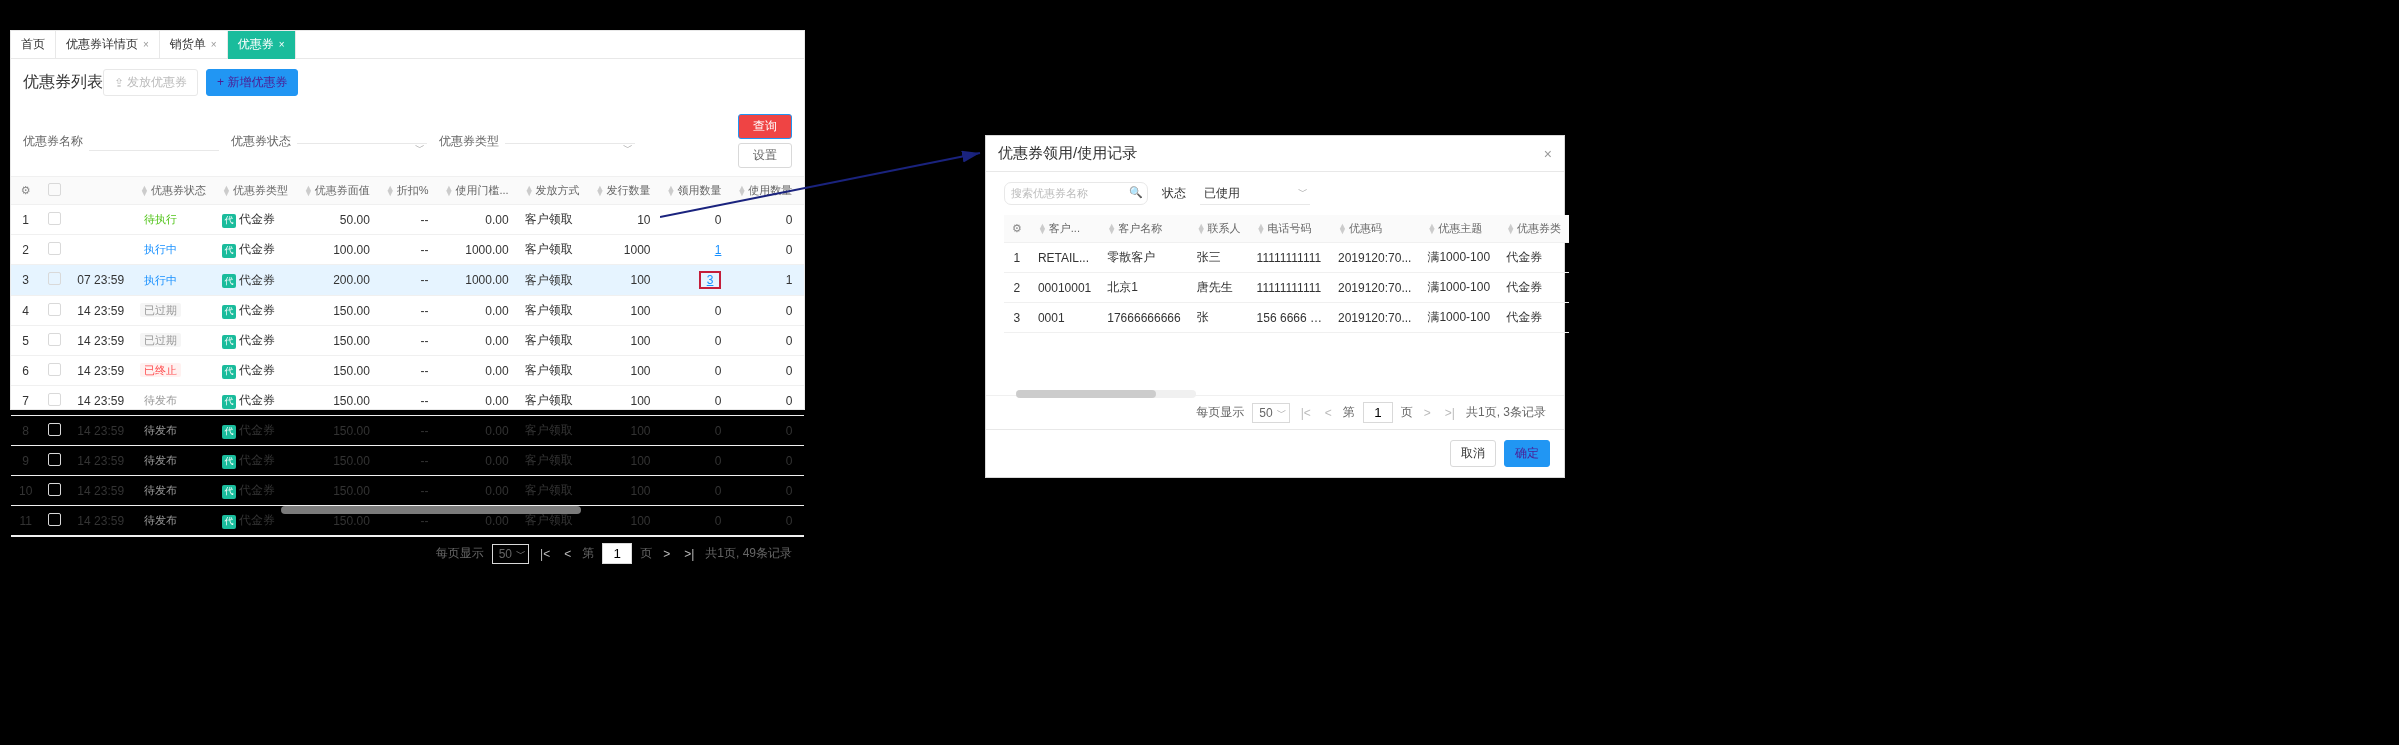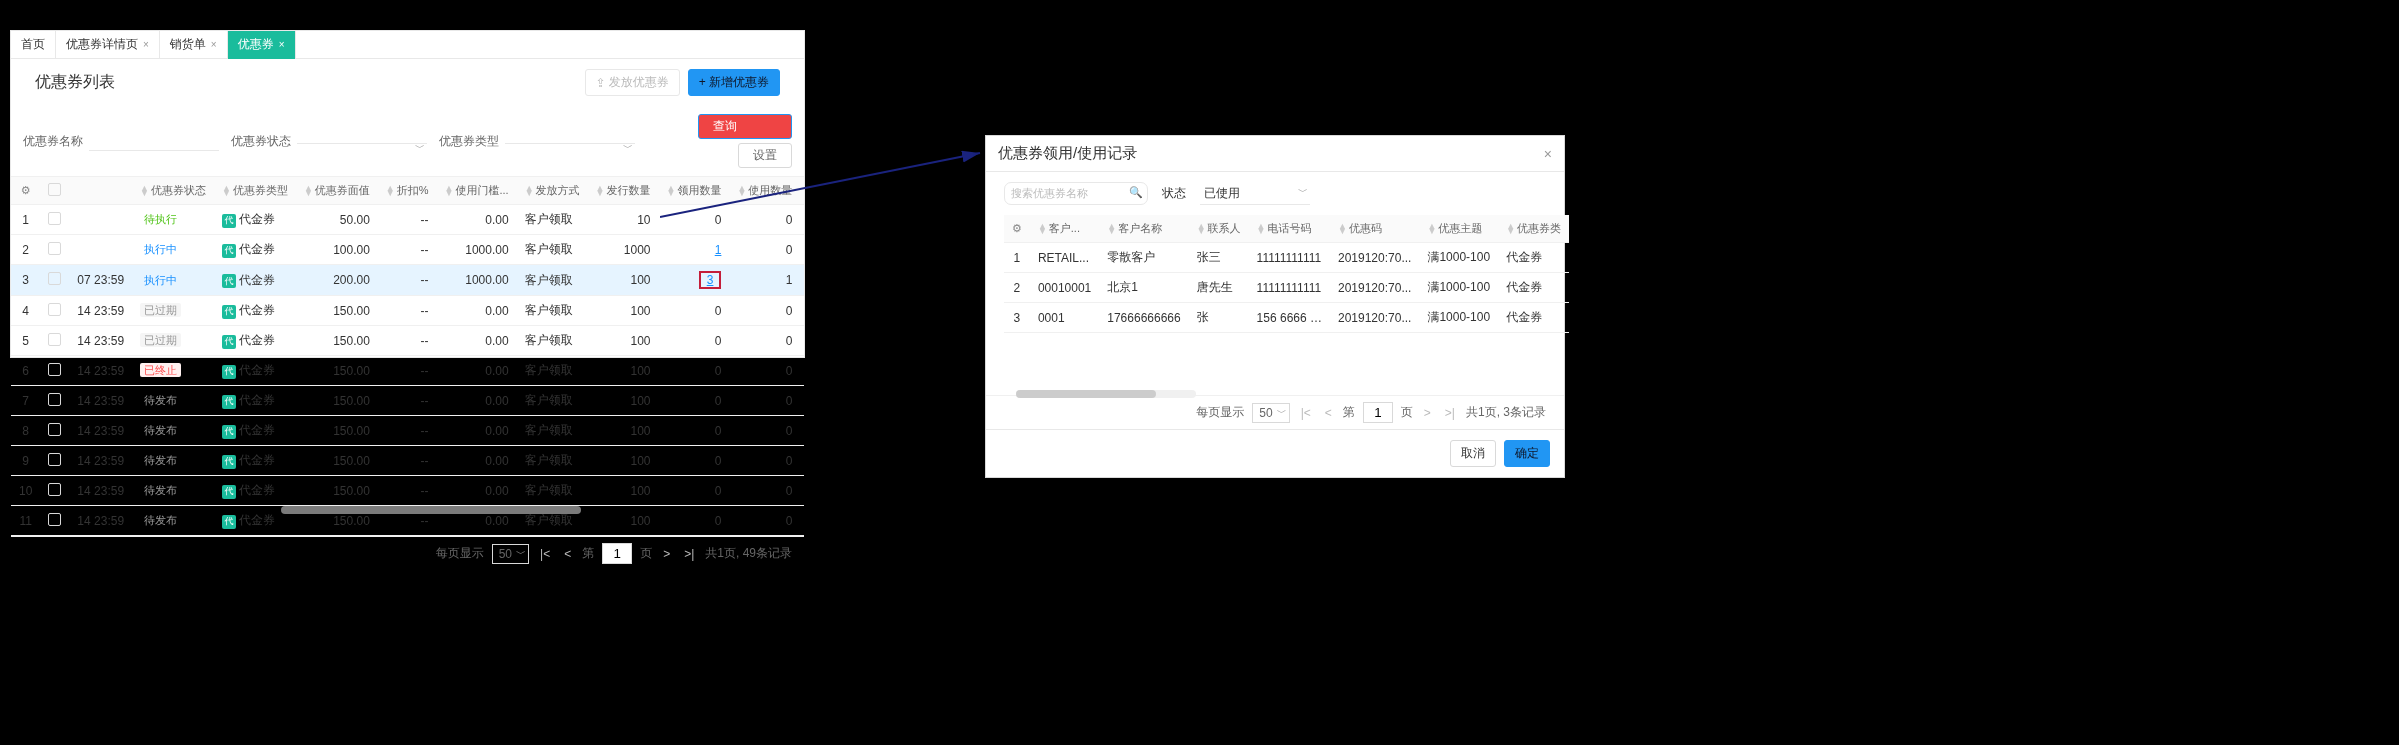--- a/index.html
+++ b/index.html
@@ -5,7 +5,7 @@
 * { margin: 0; padding: 0; box-sizing: border-box; }
 body { font-family: -apple-system, "Microsoft YaHei", sans-serif; font-size: 12px; background: #000; color: #333; width: 2399px; height: 745px; position: relative; }
 .panel { background: #fff; position: absolute; }
-.main-panel { left: 10px; top: 30px; width: 795px; height: 328px; border: 1px solid #e8e8e8; }
+.main-panel { left: 10px; top: 30px; width: 795px; height: 380px; border: 1px solid #e8e8e8; }
 .tabs { display: flex; border-bottom: 1px solid #e8e8e8; height: 28px; align-items: center; }
 .tab { padding: 0 10px; height: 28px; display: flex; align-items: center; gap: 5px; border-right: 1px solid #e8e8e8; cursor: pointer; font-size: 12px; }
 .tab.active { background: #1abc9c; color: #fff; }

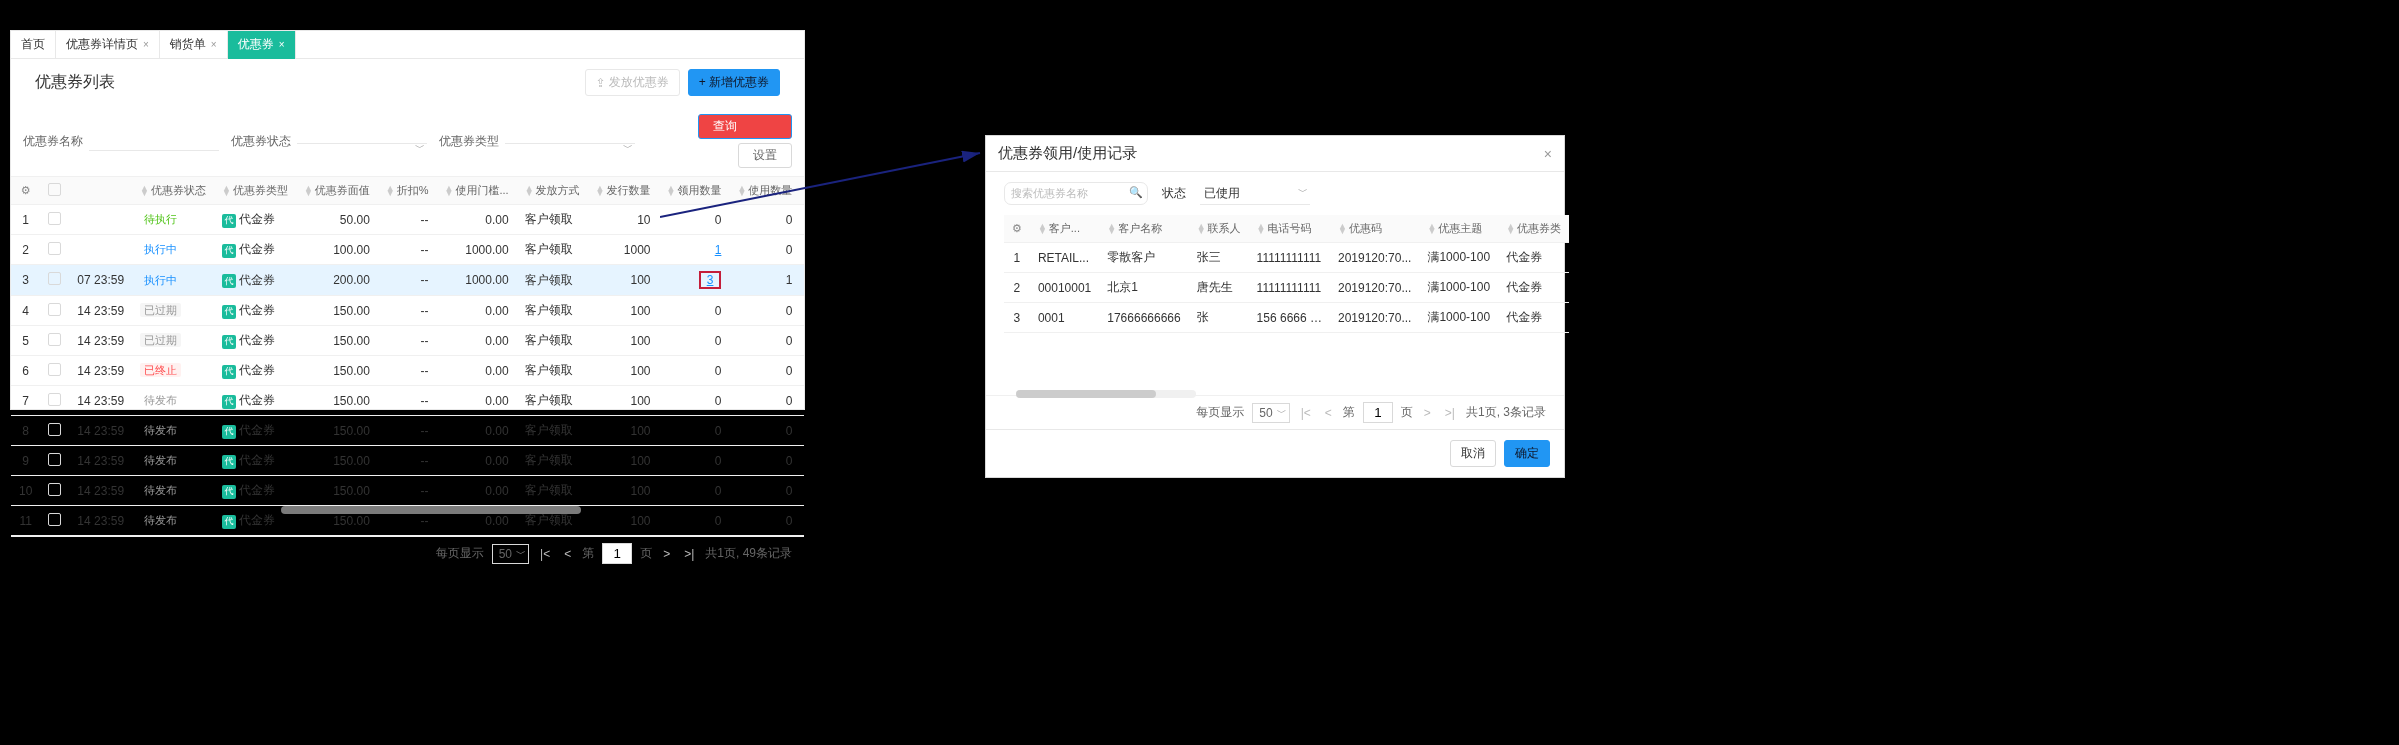--- a/index.html
+++ b/index.html
@@ -11,7 +11,7 @@
 .tab.active { background: #1abc9c; color: #fff; }
 .tab .close { font-size: 10px; color: #999; }
 .tab.active .close { color: #fff; }
-.header-row { display: flex; justify-content: space-between; align-items: center; padding: 10px 24px; }
+.header-row { display: flex; align-items: center; padding: 10px 12px; }
 .page-title { font-size: 16px; font-weight: 500; }
 .header-actions { display: flex; gap: 8px; align-items: center; }
 .btn { padding: 4px 10px; border: 1px solid #d9d9d9; background: #fff; border-radius: 3px; cursor: pointer; font-size: 12px; display: inline-flex; align-items: center; gap: 3px; }

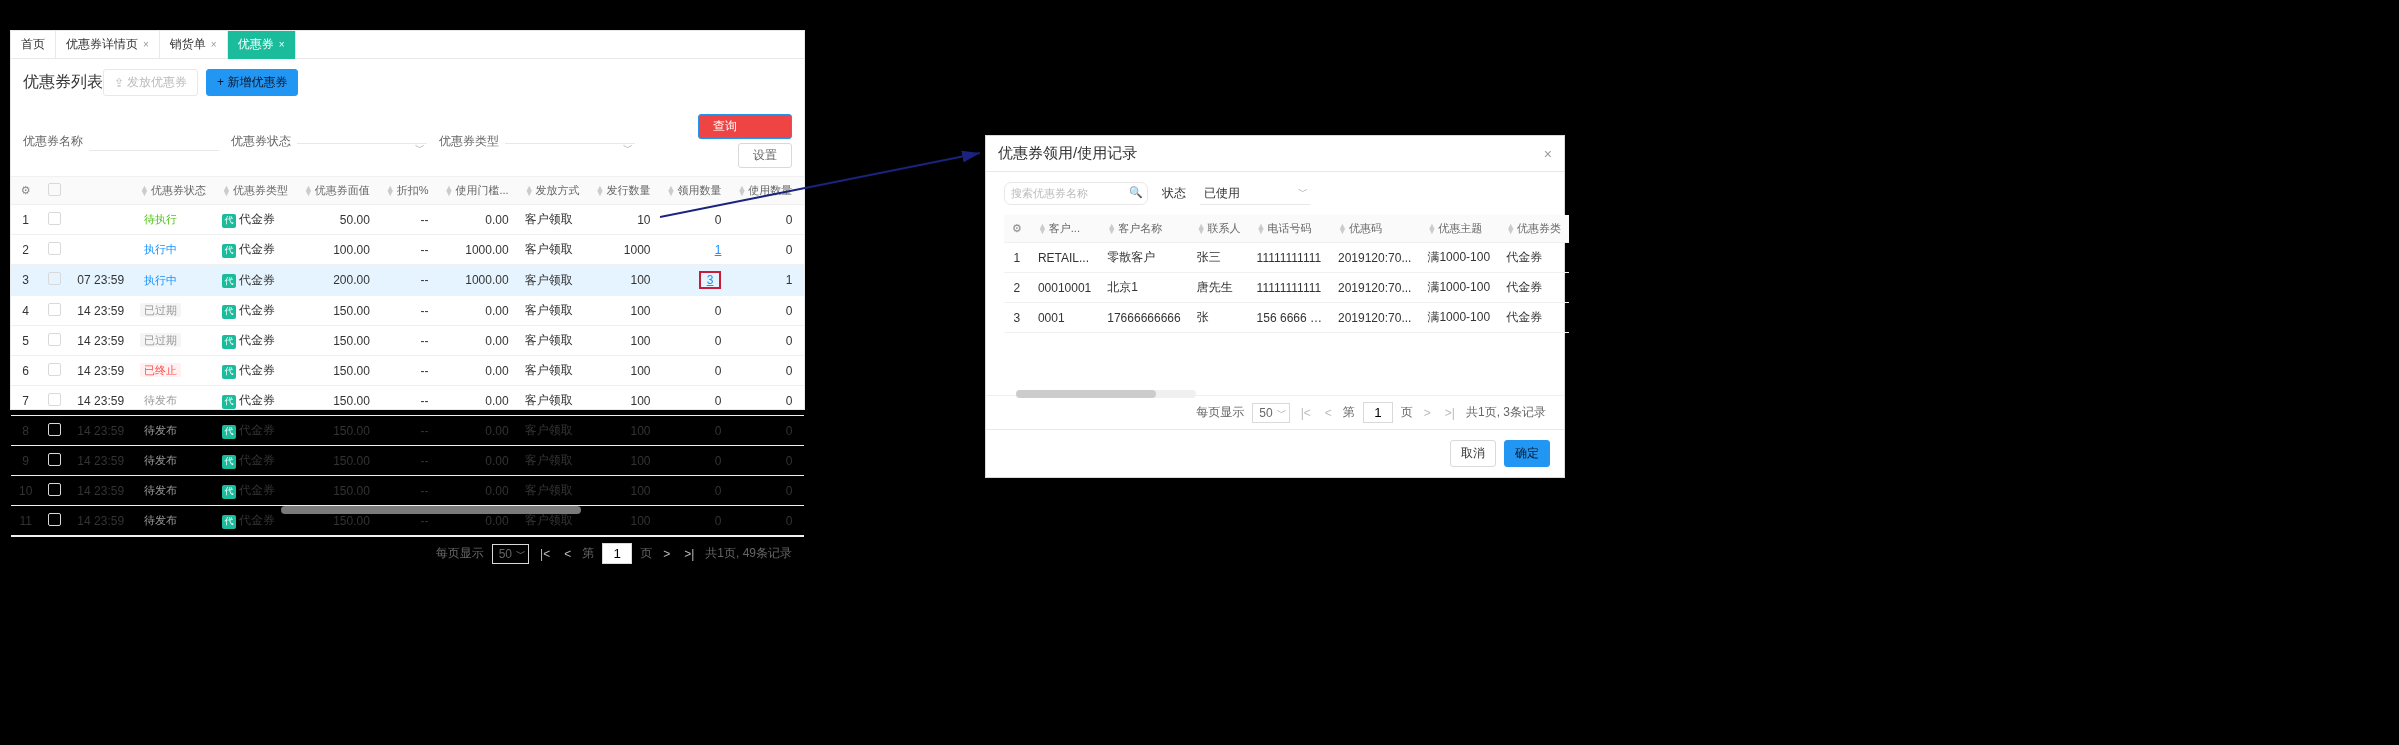--- a/index.html
+++ b/index.html
@@ -15,7 +15,7 @@
 .page-title { font-size: 16px; font-weight: 500; }
 .header-actions { display: flex; gap: 8px; align-items: center; }
 .btn { padding: 4px 10px; border: 1px solid #d9d9d9; background: #fff; border-radius: 3px; cursor: pointer; font-size: 12px; display: inline-flex; align-items: center; gap: 3px; }
-.btn.primary { background: #2196f3; color: #0f172a; border-color: #2196f3; }
+.btn.primary { background: #2196f3; color: #4c1d95; border-color: #2196f3; }
 .btn.disabled { color: #bbb; border-color: #e8e8e8; cursor: not-allowed; }
 .filters { display: flex; align-items: center; padding: 8px 12px; gap: 12px; border-bottom: 1px solid #f0f0f0; }
 .filter-item { display: flex; align-items: center; gap: 6px; }

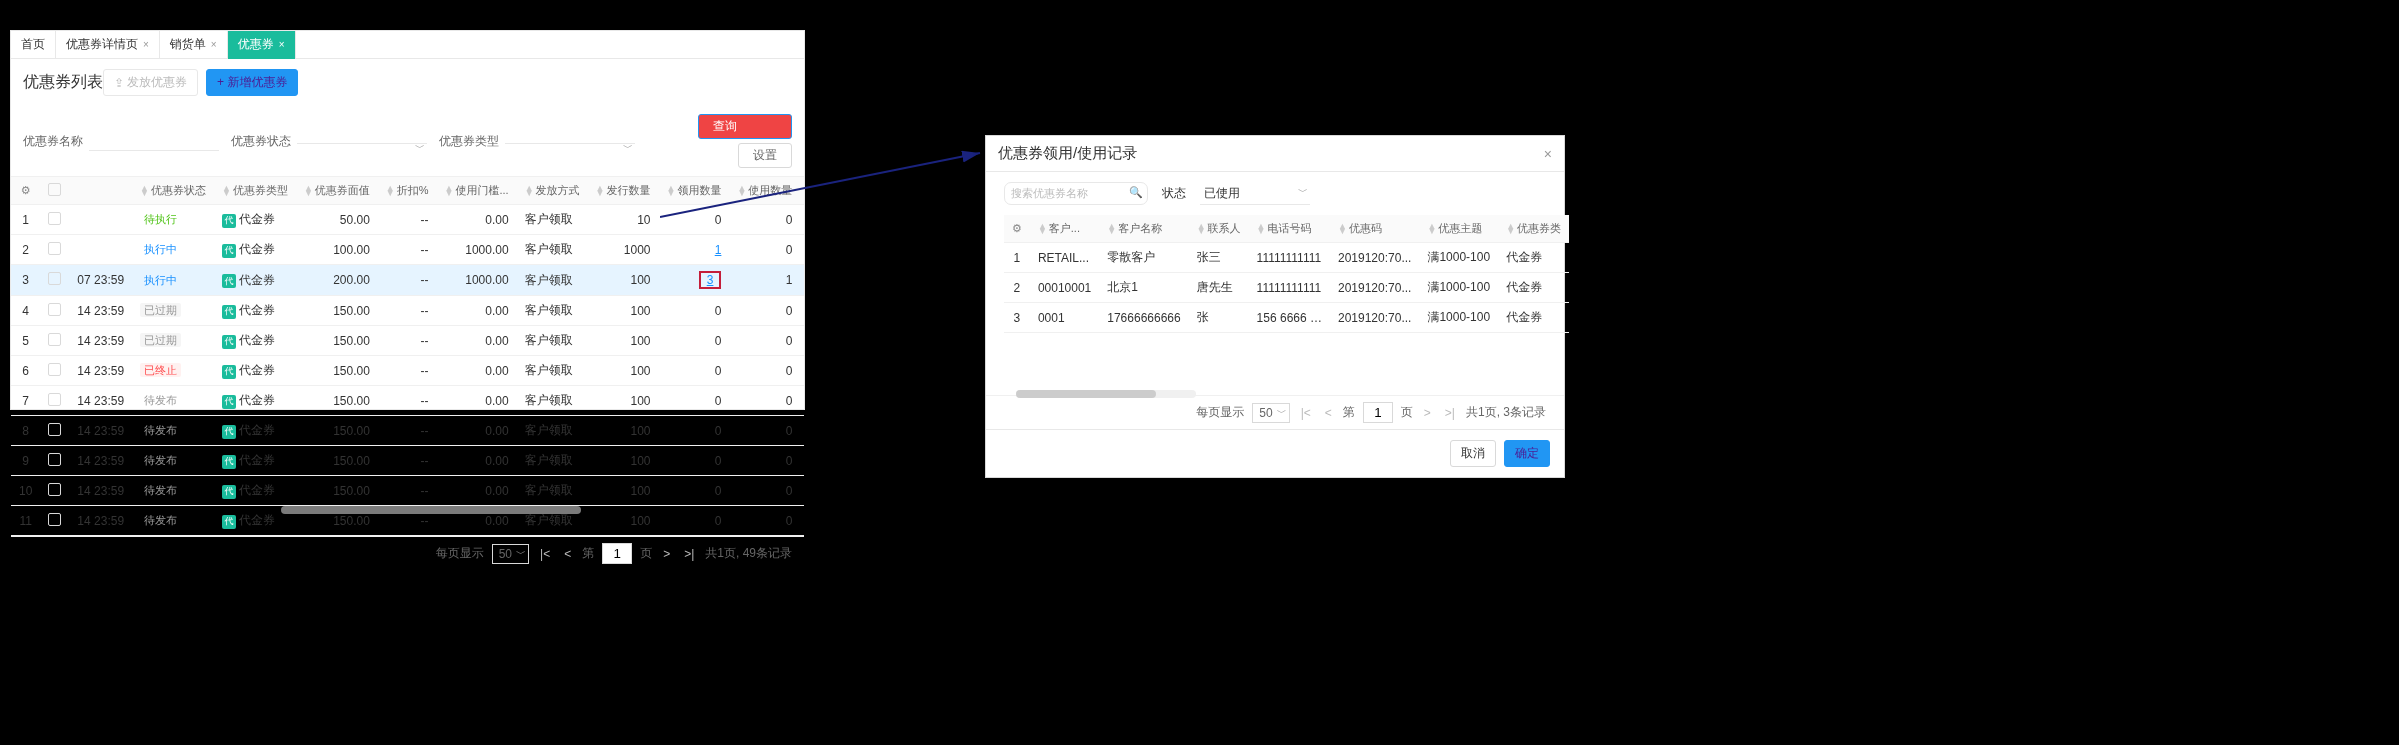--- a/index.html
+++ b/index.html
@@ -25,7 +25,7 @@
 .chevron-down { position: absolute; right: 2px; color: #999; font-size: 10px; }
 .filter-btns { margin-left: auto; display: flex; flex-direction: column; gap: 4px; }
 .btn.search { background: #ef4444; color: #fff; border-color: #2196f3; padding: 3px 14px; }
-.btn.settings { padding: 3px 14px; color: #666; margin-left: 40px; }
+.btn.settings { padding: 3px 14px; color: #666; }
 .table-wrap { overflow: auto; position: relative; }
 table { border-collapse: collapse; width: 100%; font-size: 12px; }
 th, td { padding: 6px 8px; text-align: left; border-bottom: 1px solid #f0f0f0; white-space: nowrap; }

